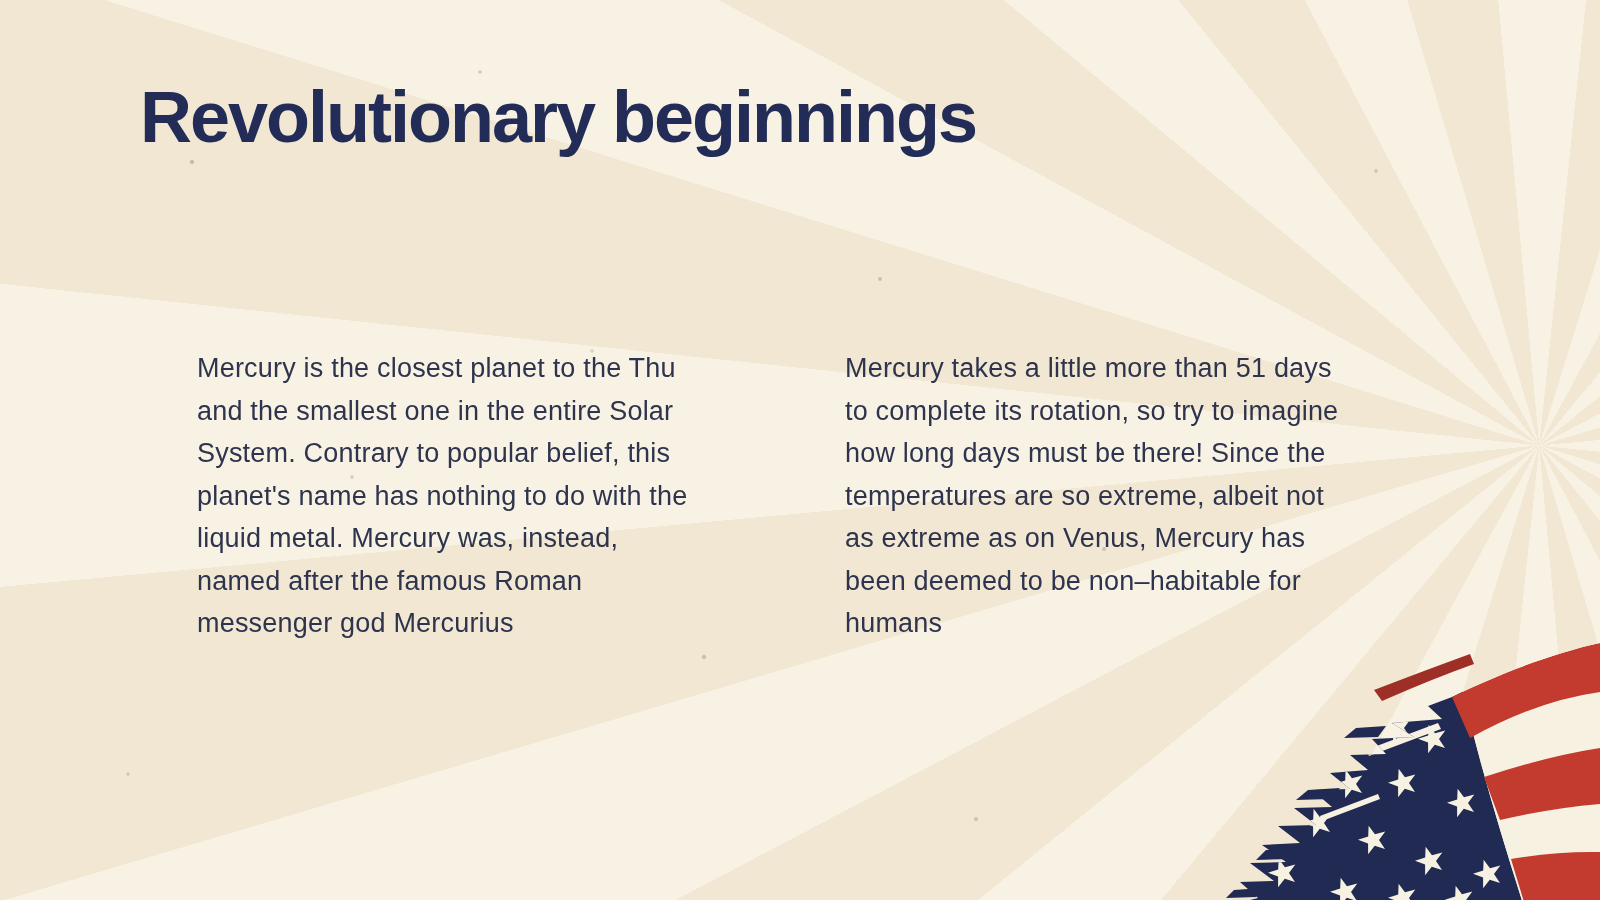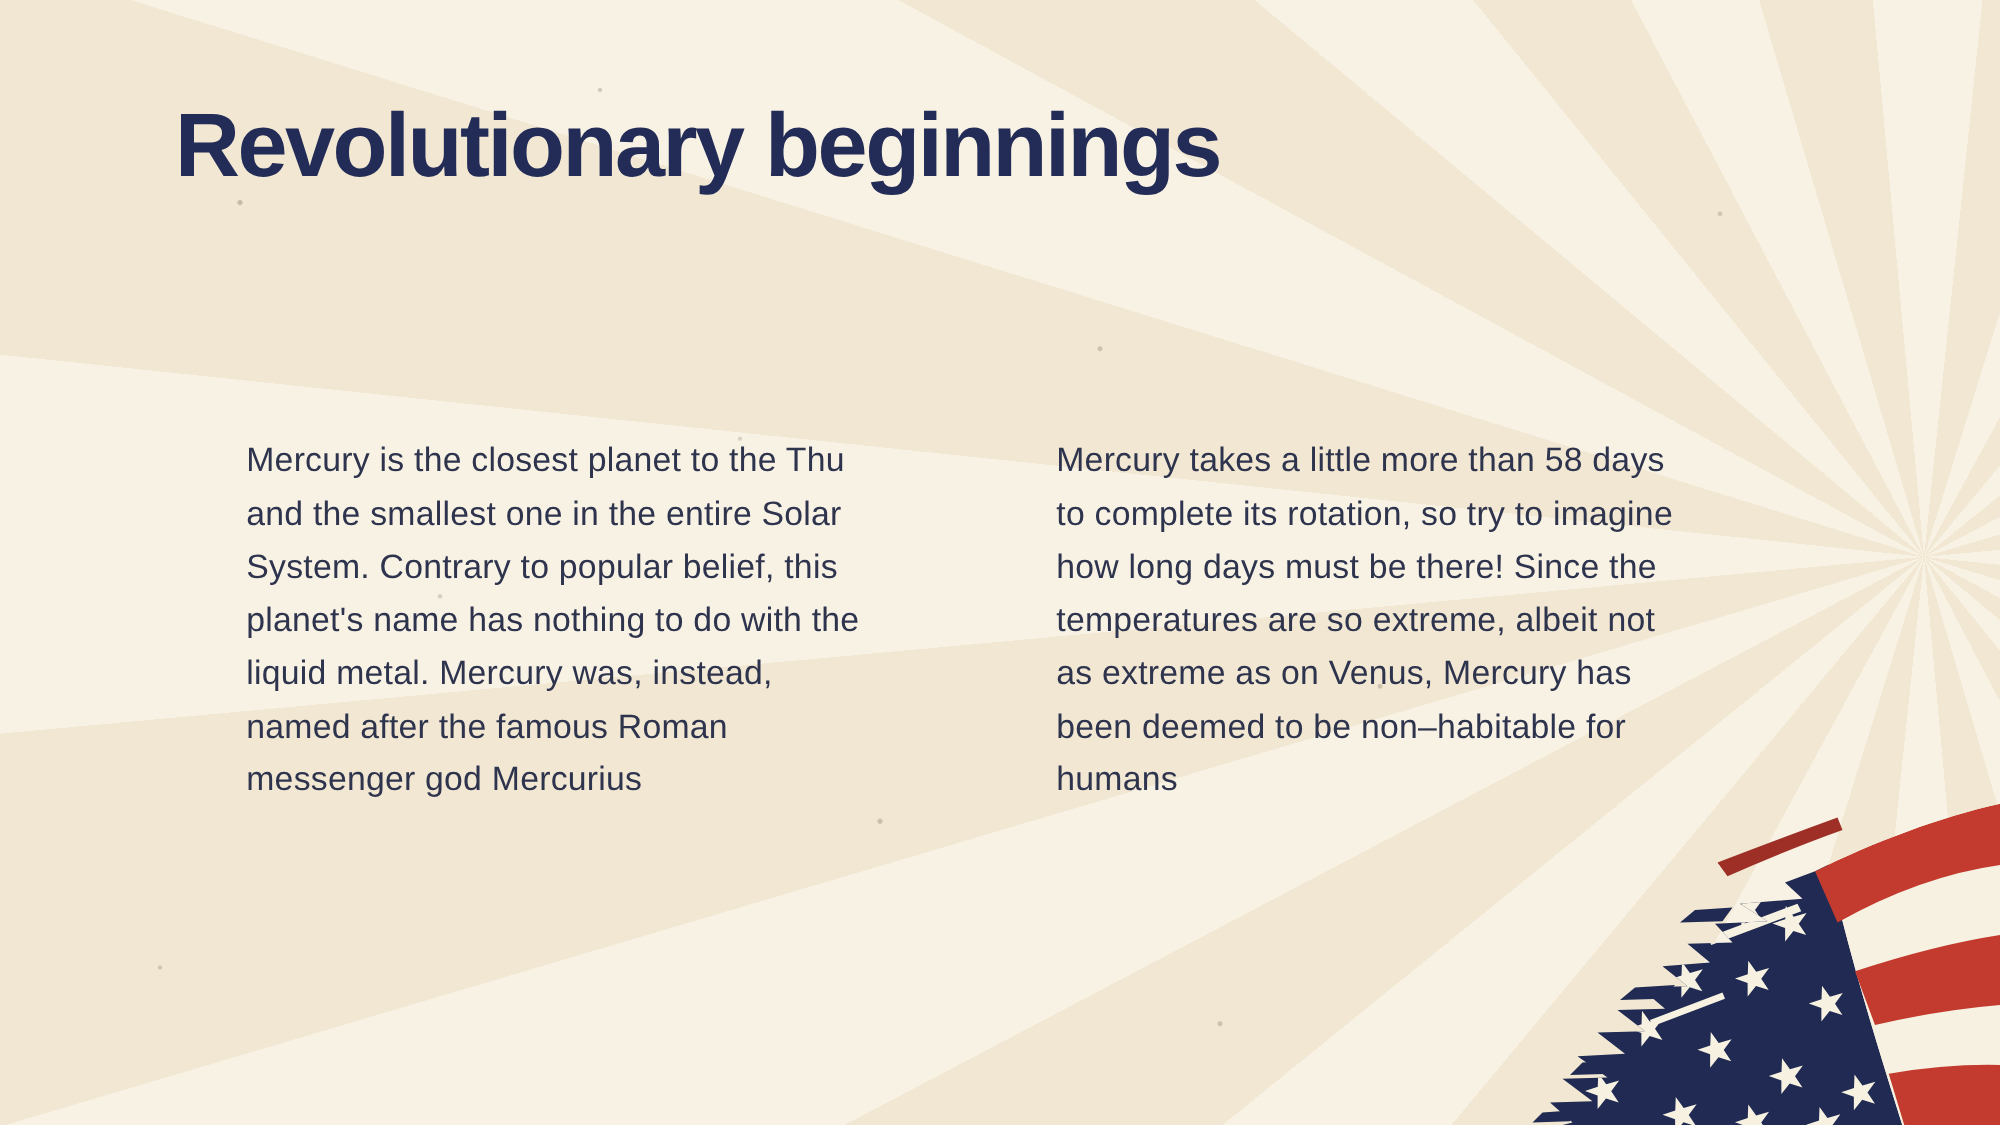--- a/index.html
+++ b/index.html
@@ -58,7 +58,7 @@
     <h1 class="title">Revolutionary beginnings</h1>
     <div class="columns">
       <p class="col">Mercury is the closest planet to the Thu and the smallest one in the entire Solar System. Contrary to popular belief, this planet's name has nothing to do with the liquid metal. Mercury was, instead, named after the famous Roman messenger god Mercurius</p>
-      <p class="col">Mercury takes a little more than 58 days to complete its rotation, so try to imagine how long days must be there! Since the temperatures are so extreme, albeit not as extreme as on Venus, Mercury has been deemed to be non–habitable for humans</p>
+      <p class="col">Mercury takes a little more than 51 days to complete its rotation, so try to imagine how long days must be there! Since the temperatures are so extreme, albeit not as extreme as on Venus, Mercury has been deemed to be non–habitable for humans</p>
     </div>
   </div>
 

